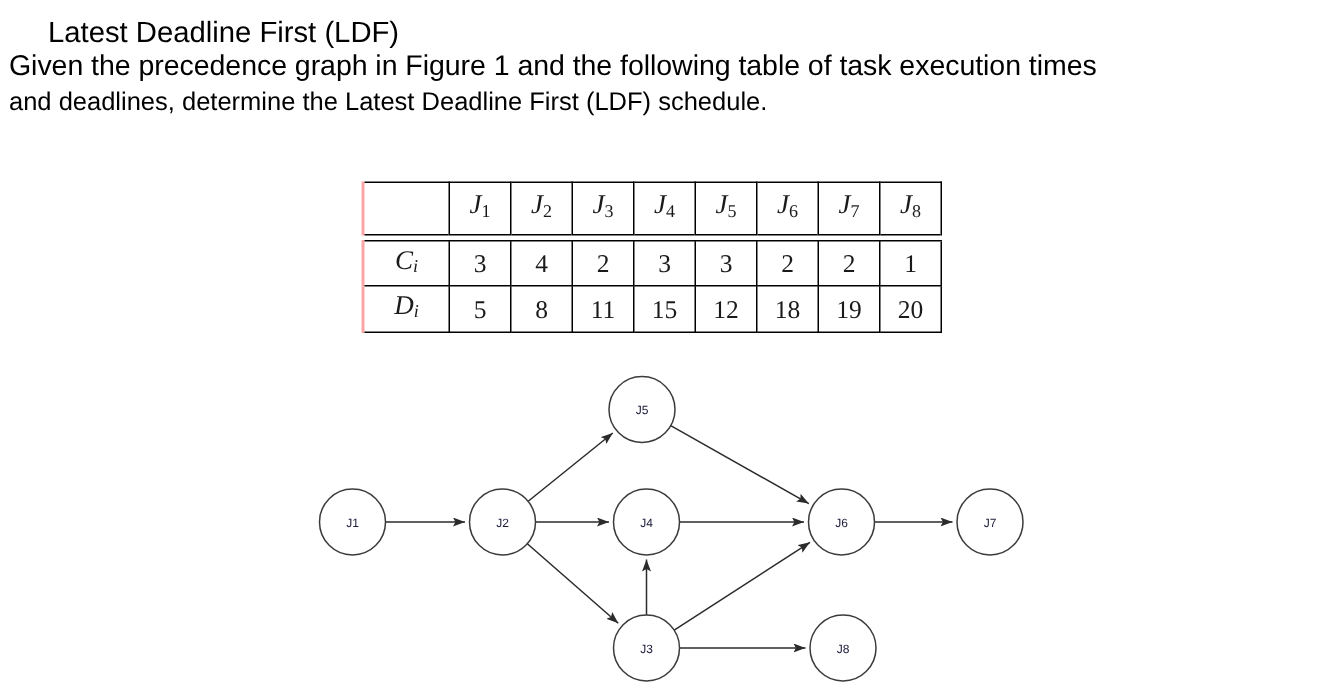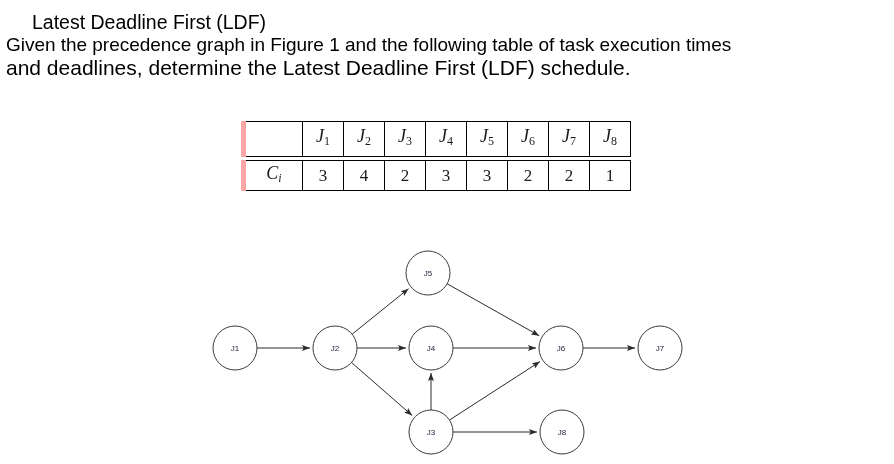--- a/index.html
+++ b/index.html
@@ -46,7 +46,7 @@
     position: absolute;
     left: 6px;
     top: 56px;
-    font-size: 21px;
+    font-size: 17px;
     line-height: 23px;
     white-space: nowrap;
   }

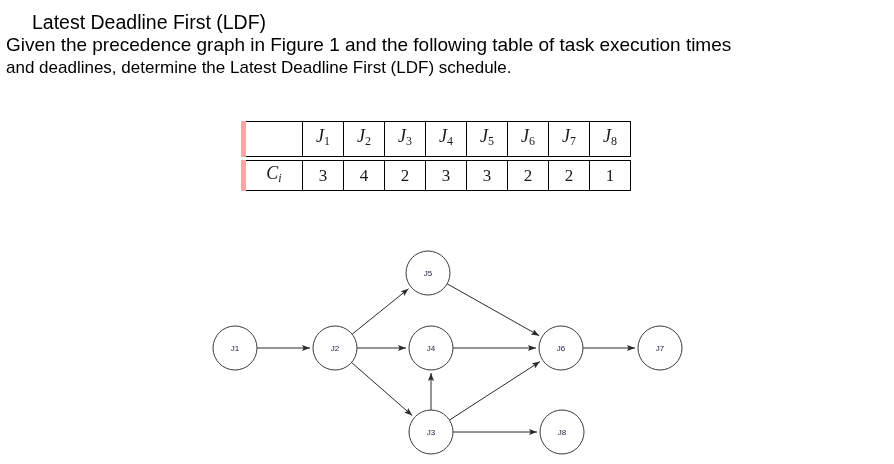--- a/index.html
+++ b/index.html
@@ -76,7 +76,7 @@
   table.task-table td.corner {
     min-width: 56px;
     width: 56px;
-    border-left: 5px solid #fca5a5;
+    border-left: 2px solid #fca5a5;
   }
   table.task-table tr.header-row td {
     height: 29px;

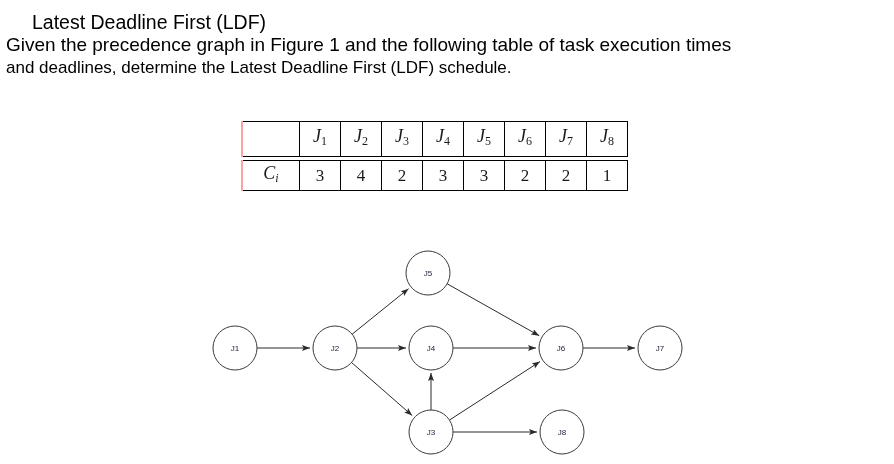--- a/index.html
+++ b/index.html
@@ -184,6 +184,17 @@
         <td class="numcell">2</td>
         <td class="numcell">2</td>
         <td class="numcell">1</td>
+      </tr>
+      <tr>
+        <td class="corner"><span class="mathvar">D</span><span class="mathsub">i</span></td>
+        <td class="numcell">5</td>
+        <td class="numcell">8</td>
+        <td class="numcell">11</td>
+        <td class="numcell">15</td>
+        <td class="numcell">12</td>
+        <td class="numcell">18</td>
+        <td class="numcell">19</td>
+        <td class="numcell">20</td>
       </tr>
     </tbody>
   </table>

